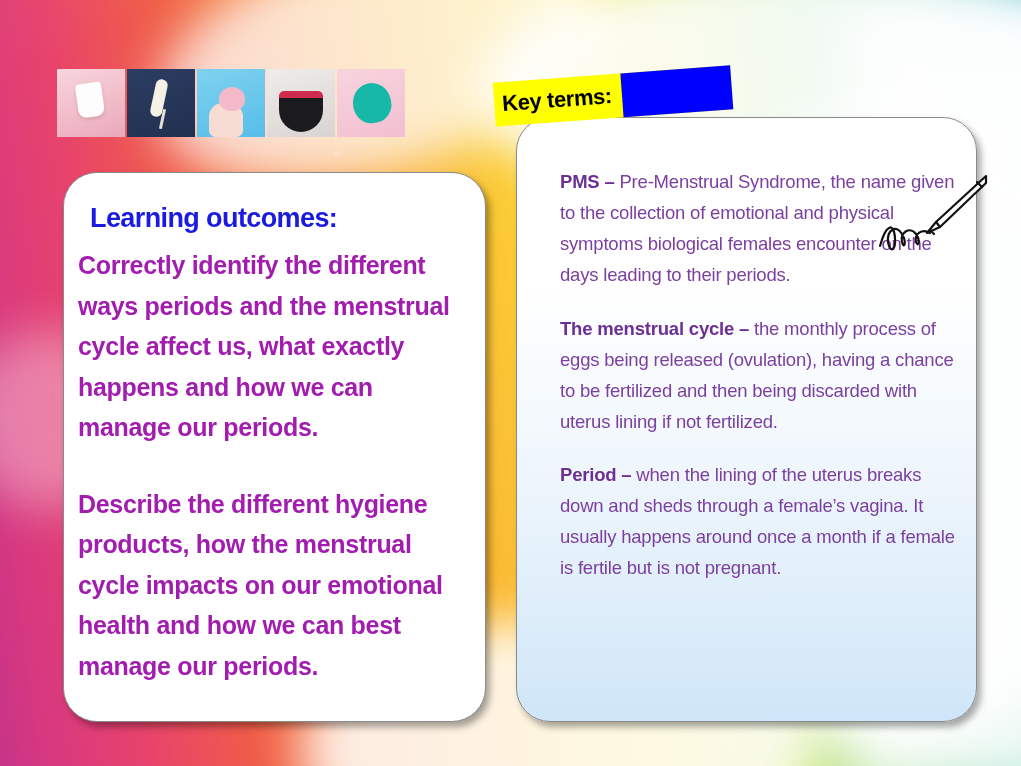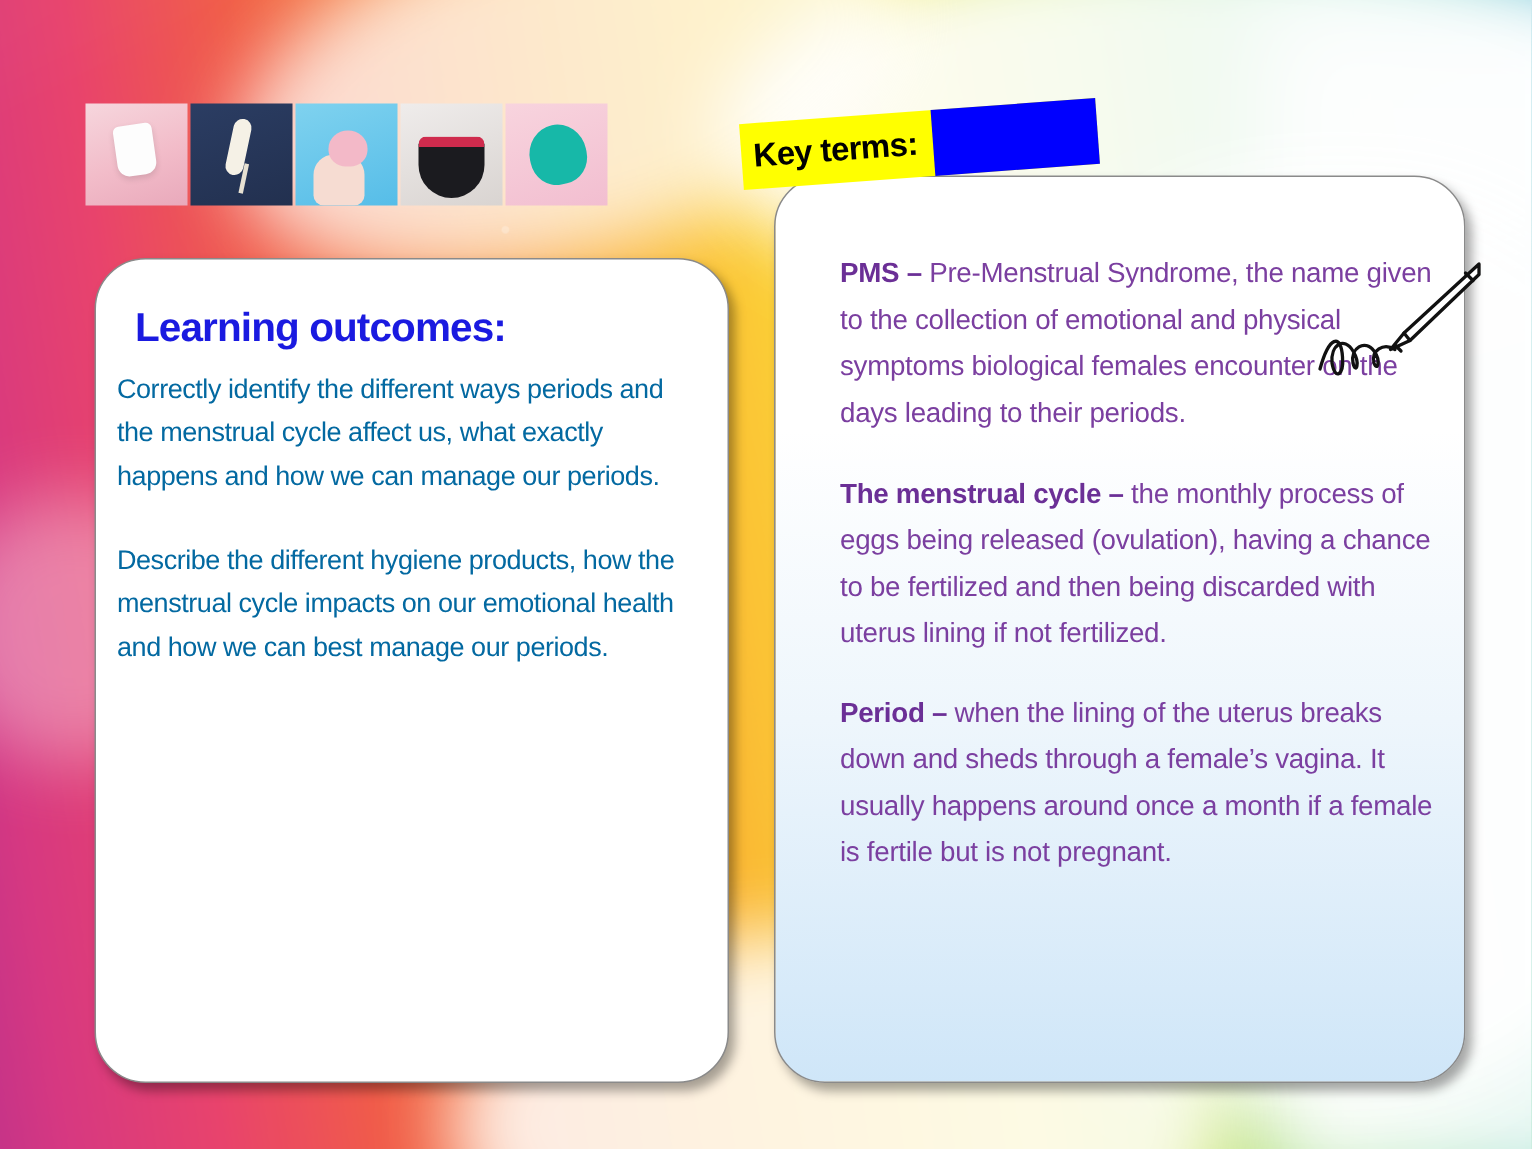--- a/index.html
+++ b/index.html
@@ -248,10 +248,11 @@
     left: 14px;
     top: 72px;
     width: 384px;
-    font-size: 18px;
+    font-size: 25px;
     line-height: 1.62;
-    color: #0369a1;
+    color: #a21caf;
     letter-spacing: -0.3px;
+    font-weight: bold;
   }
   .learning-body p { margin: 0 0 1.45em 0; }
   .learning-body p:last-child { margin-bottom: 16px; }

